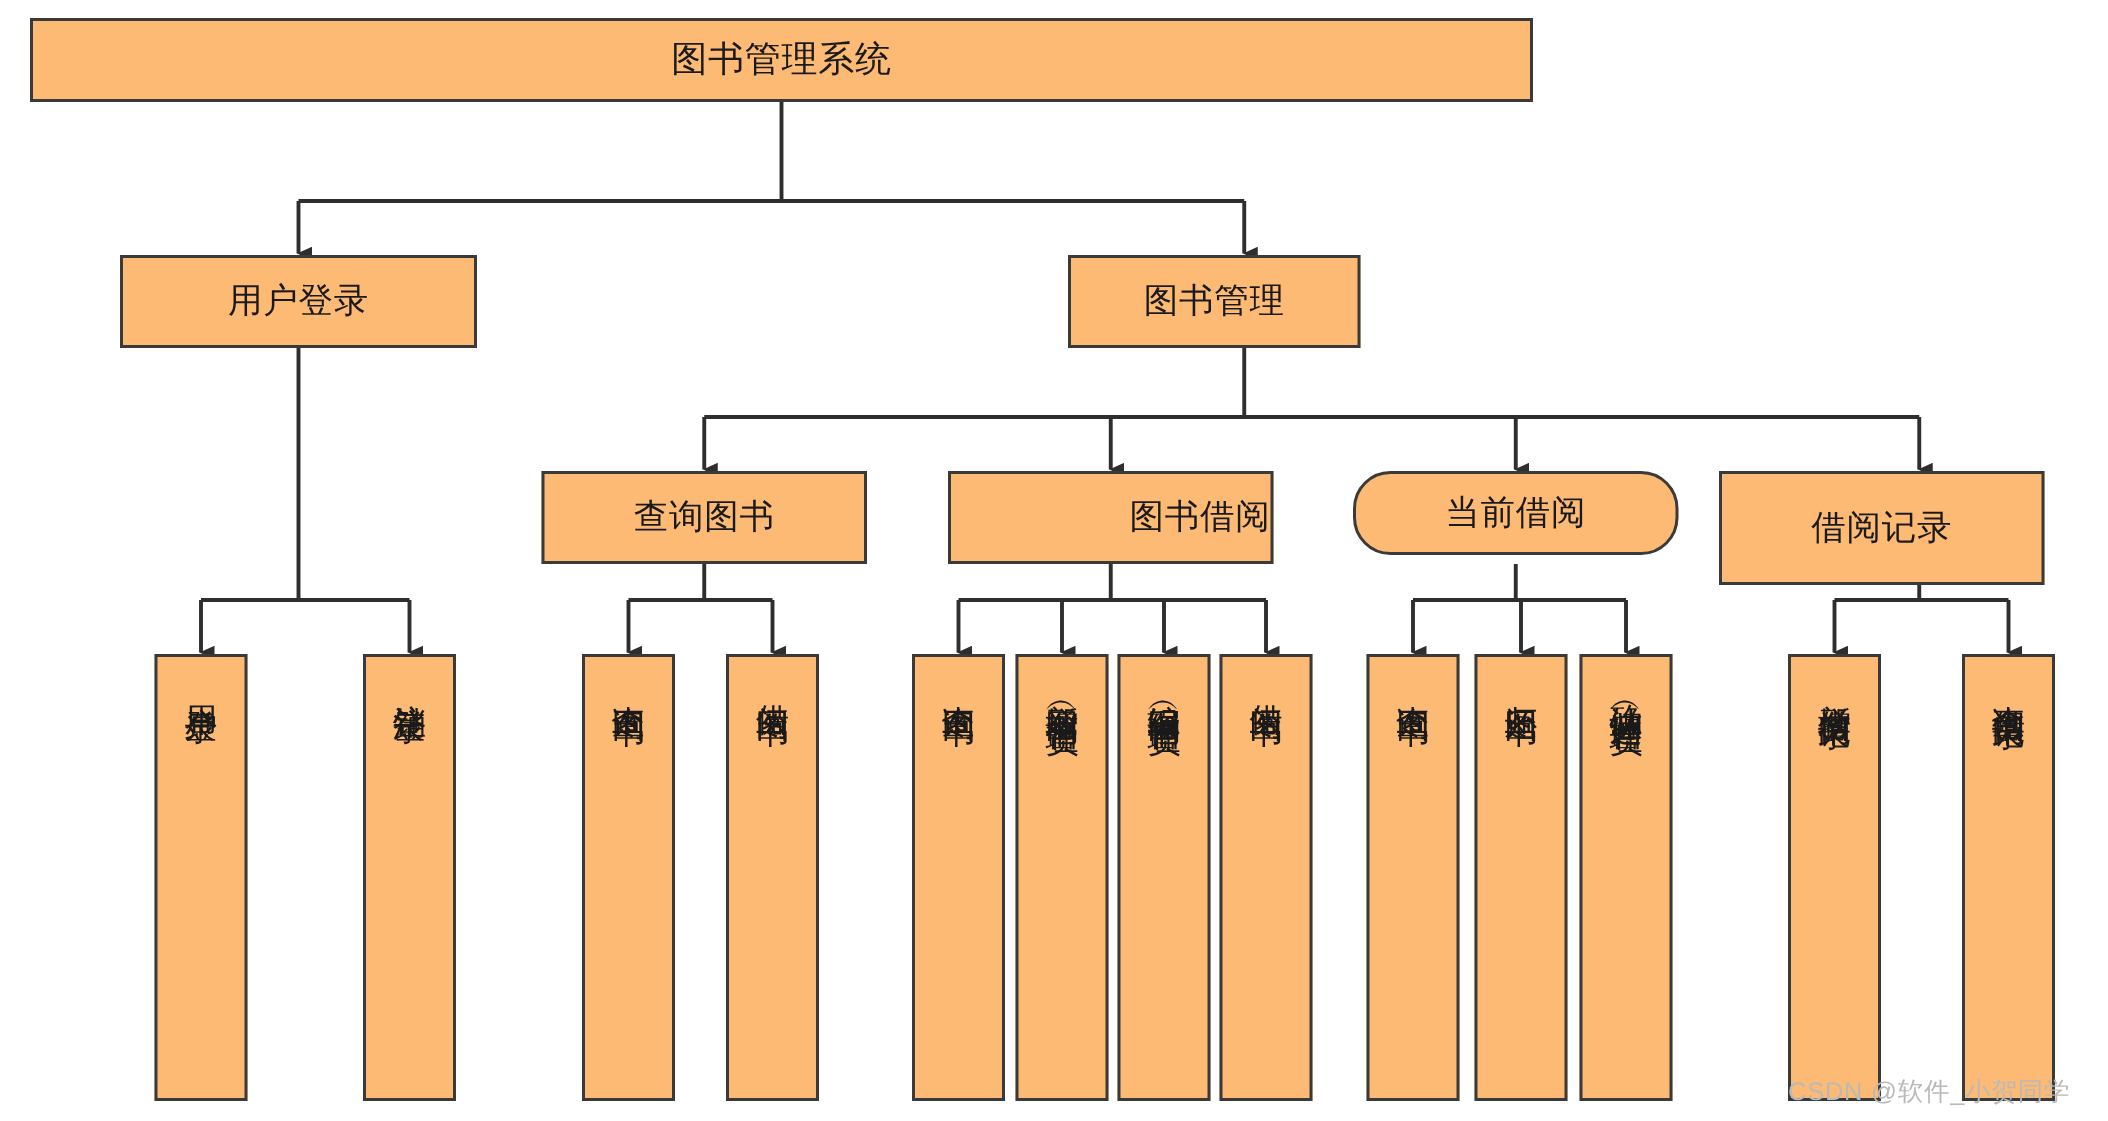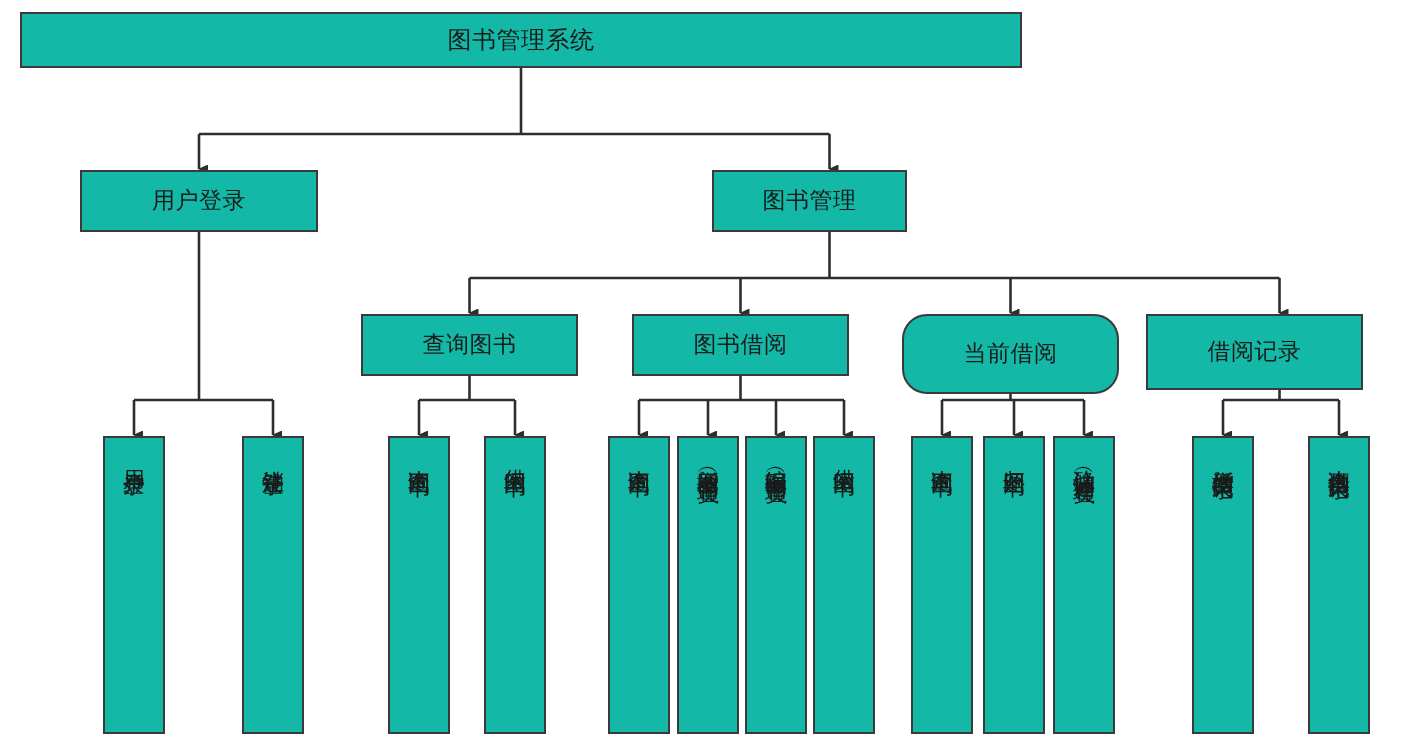--- a/index.html
+++ b/index.html
@@ -25,7 +25,7 @@
   .node{
     position:absolute;
     box-sizing:border-box;
-    background:#14b8a6;
+    background:#fdba74;
     border:2.4px solid #3a3a3a;
     display:flex;
     align-items:center;

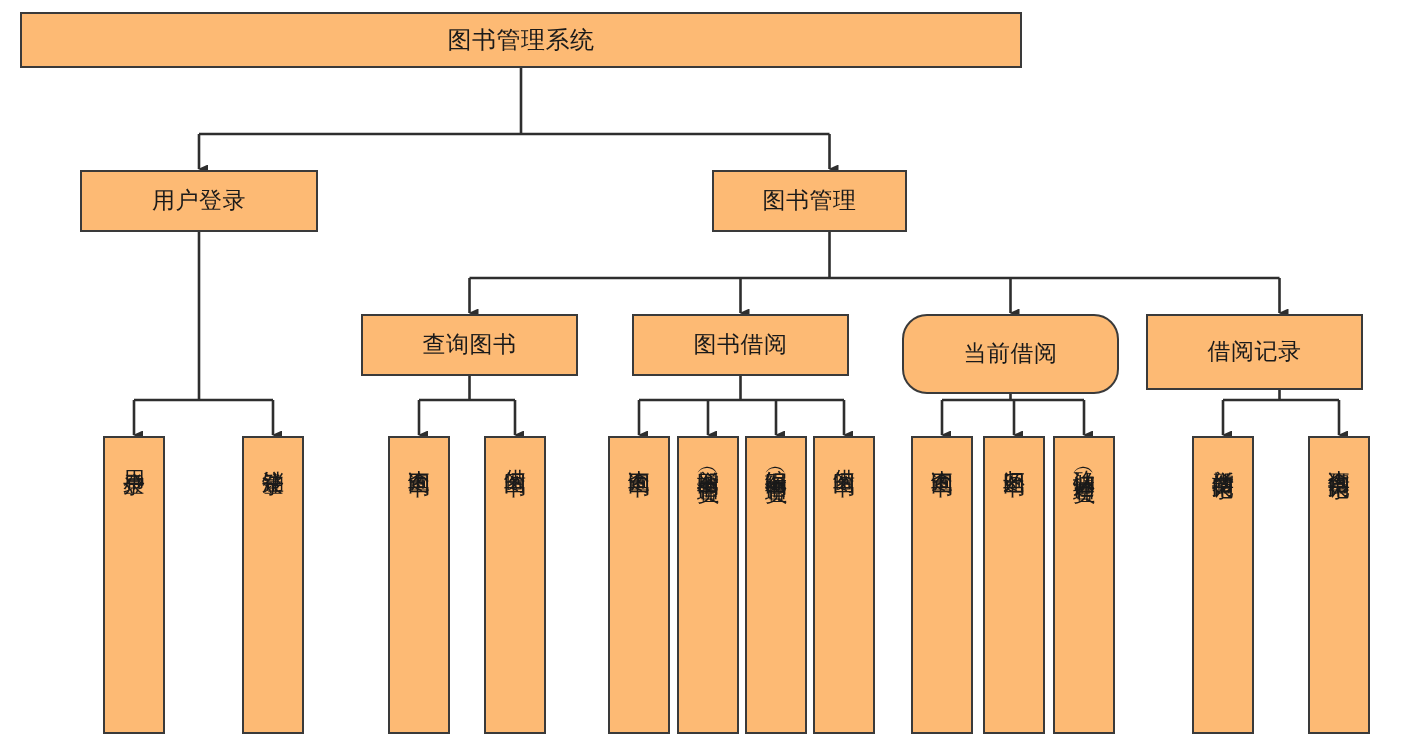--- a/index.html
+++ b/index.html
@@ -129,7 +129,7 @@
       <div class="node horizontal" style="left: 361px; top: 314px; width: 217px; height: 62px;">
         <span class="node-label">查询图书</span>
       </div>
-      <div class="node horizontal" style="left: 632px; top: 314px; width: 217px; height: 62px;">
+      <div class="node horizontal" style="left: 632px; top: 314px; width: 217px; height: 62px; justify-content: flex-end;">
         <span class="node-label">图书借阅</span>
       </div>
       <div class="node horizontal" style="left: 902px; top: 314px; width: 217px; height: 80px; border-radius: 25px;">

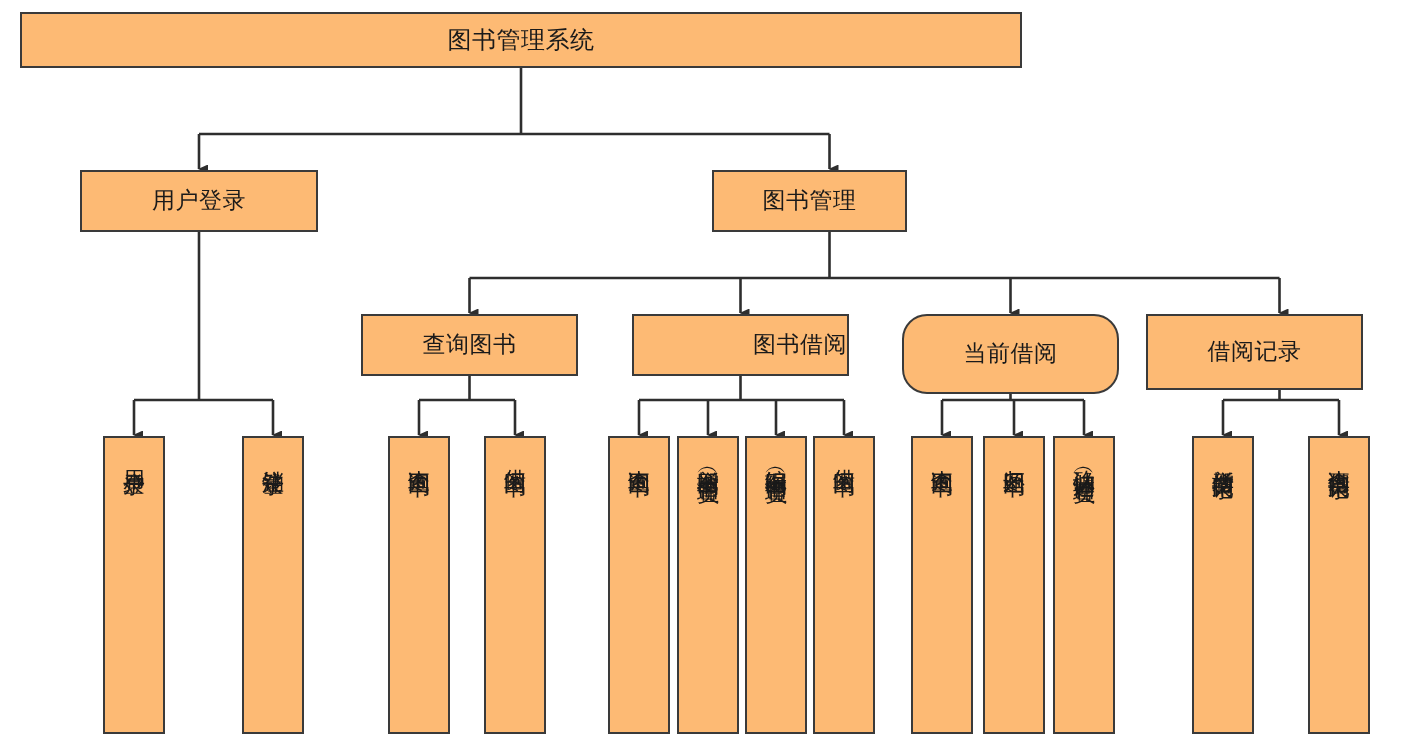--- a/index.html
+++ b/index.html
@@ -132,7 +132,7 @@
       <div class="node horizontal" style="left: 632px; top: 314px; width: 217px; height: 62px; justify-content: flex-end;">
         <span class="node-label">图书借阅</span>
       </div>
-      <div class="node horizontal" style="left: 902px; top: 314px; width: 217px; height: 80px; border-radius: 25px;">
+      <div class="node horizontal" style="left: 902px; top: 314px; width: 217px; height: 56px; border-radius: 25px;">
         <span class="node-label">当前借阅</span>
       </div>
       <div class="node horizontal" style="left: 1146px; top: 314px; width: 217px; height: 76px;">

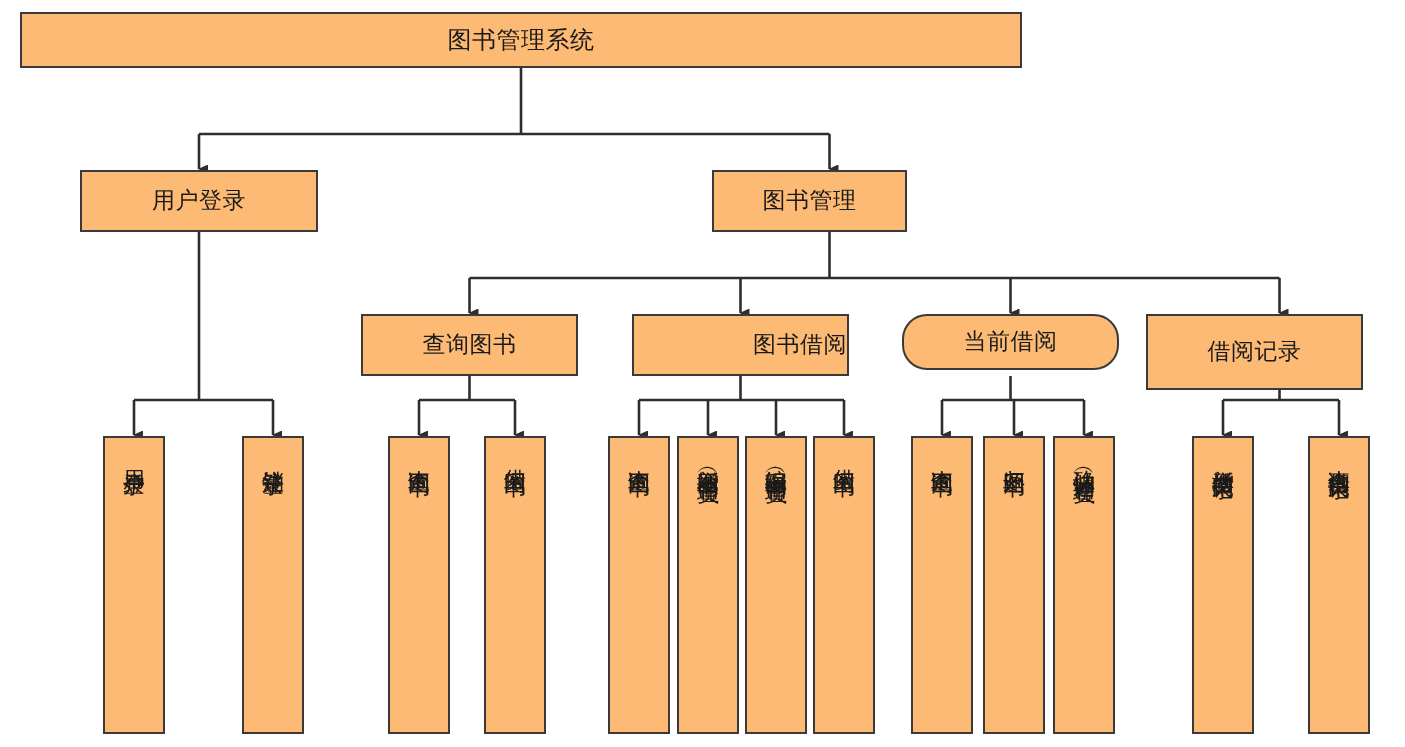--- a/index.html
+++ b/index.html
@@ -179,6 +179,7 @@
       </div>
     </div>
 
+  <div class="watermark" style="left: 1192px; top: 716px; color: rgb(185, 185, 185);">CSDN @软件_小贺同学</div>
 </div>
 
 </body></html>

